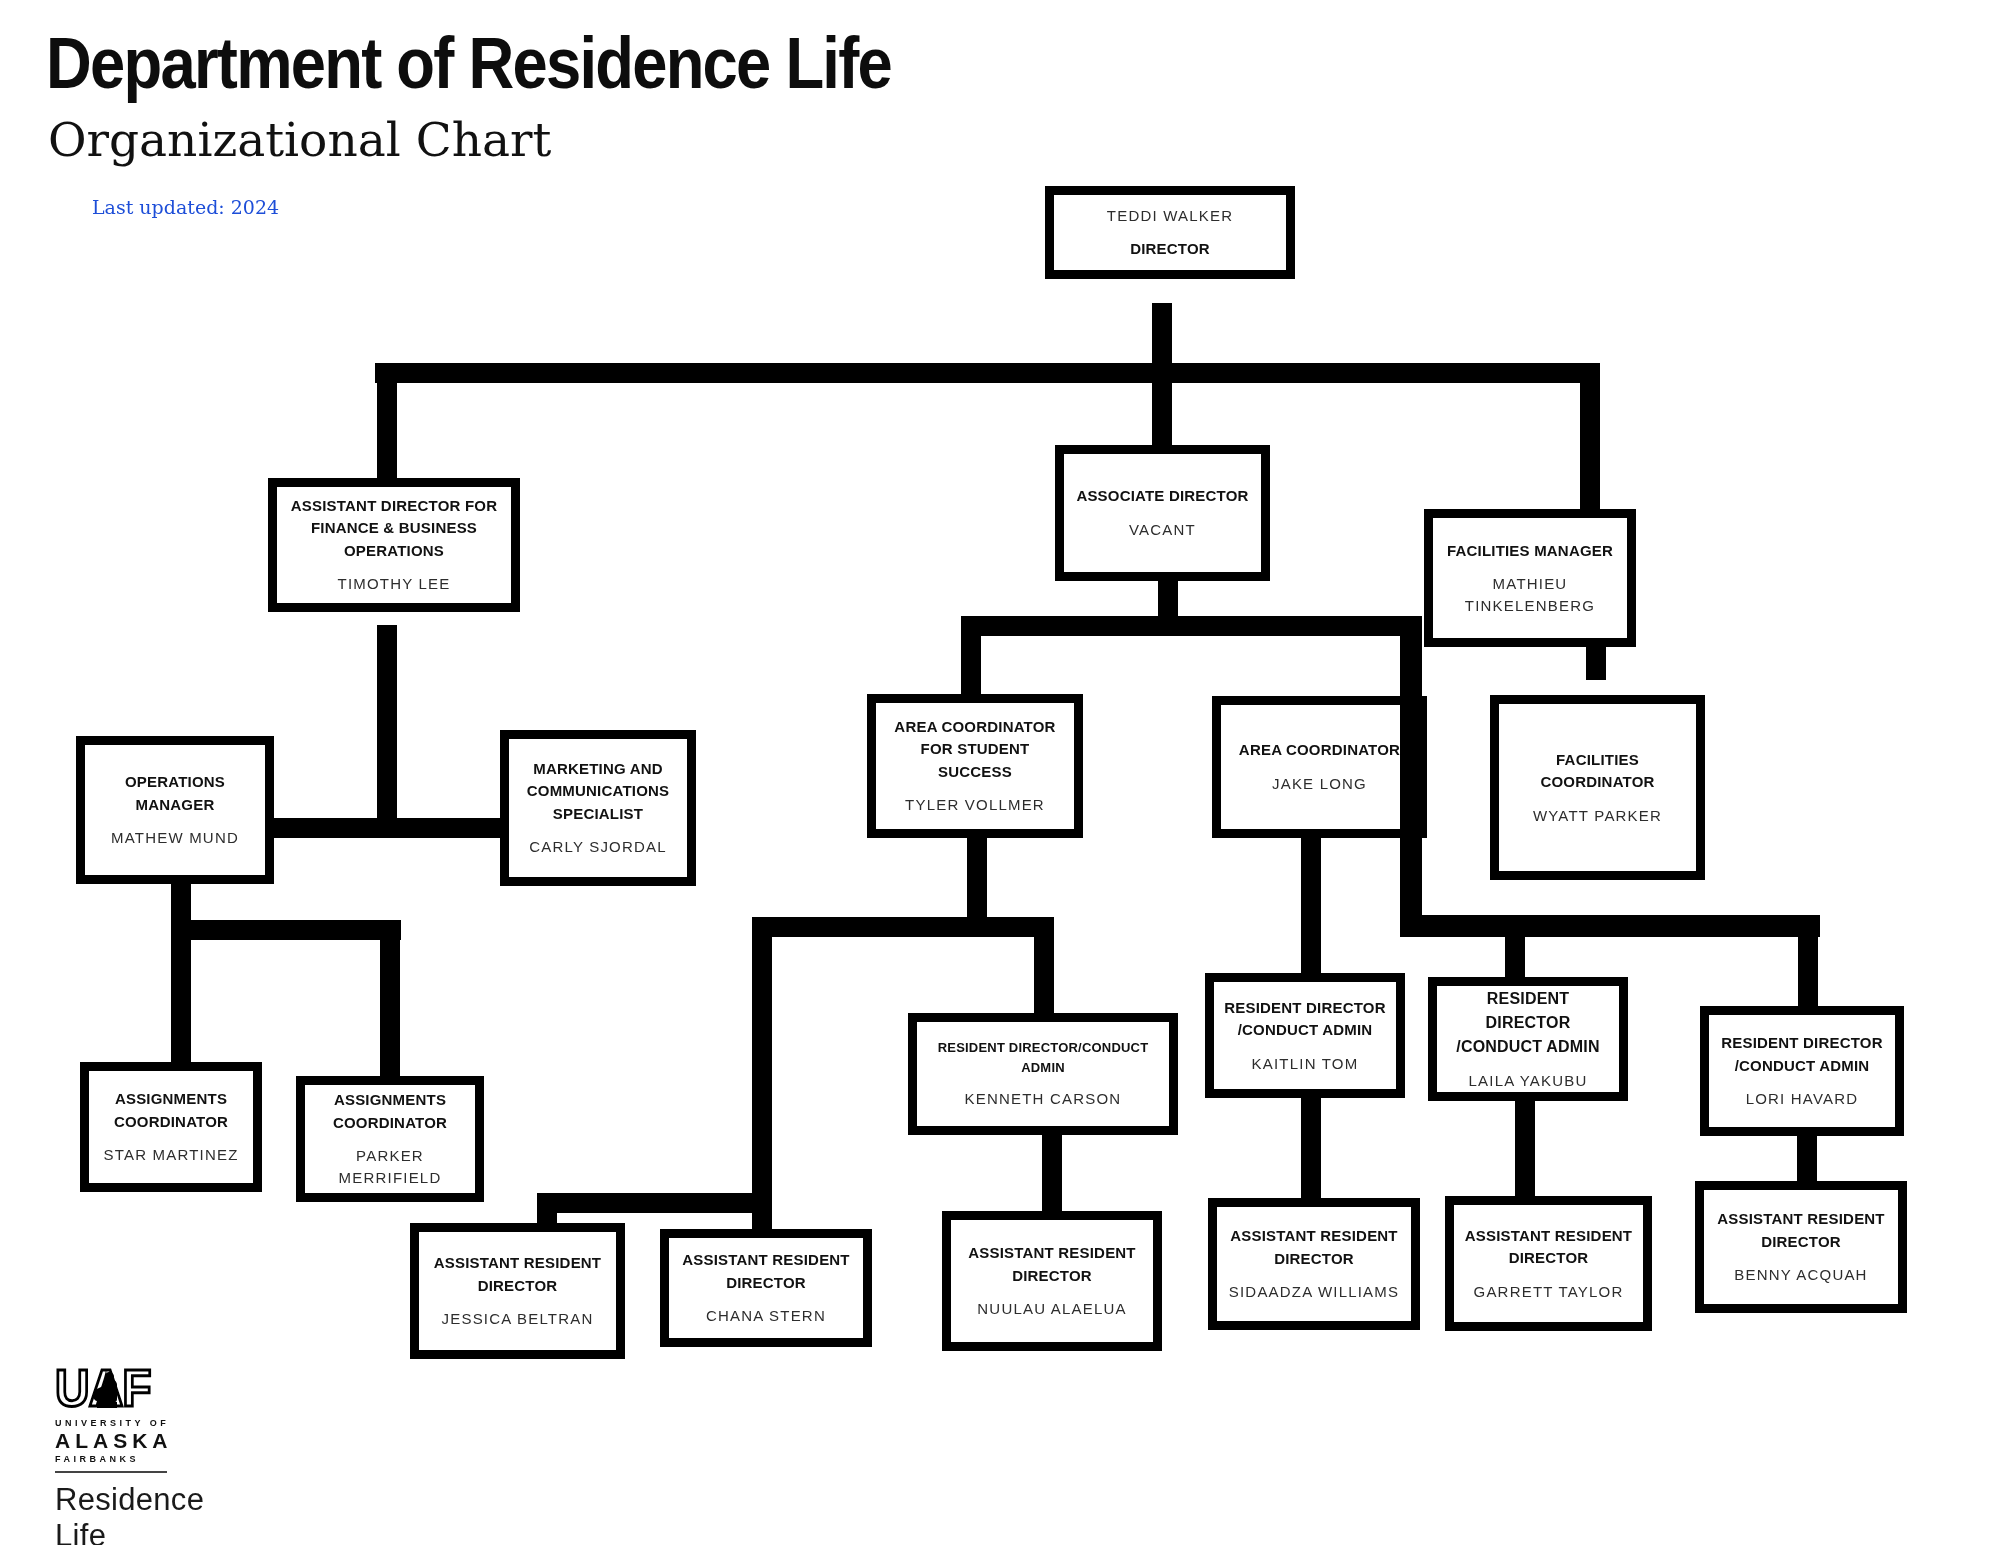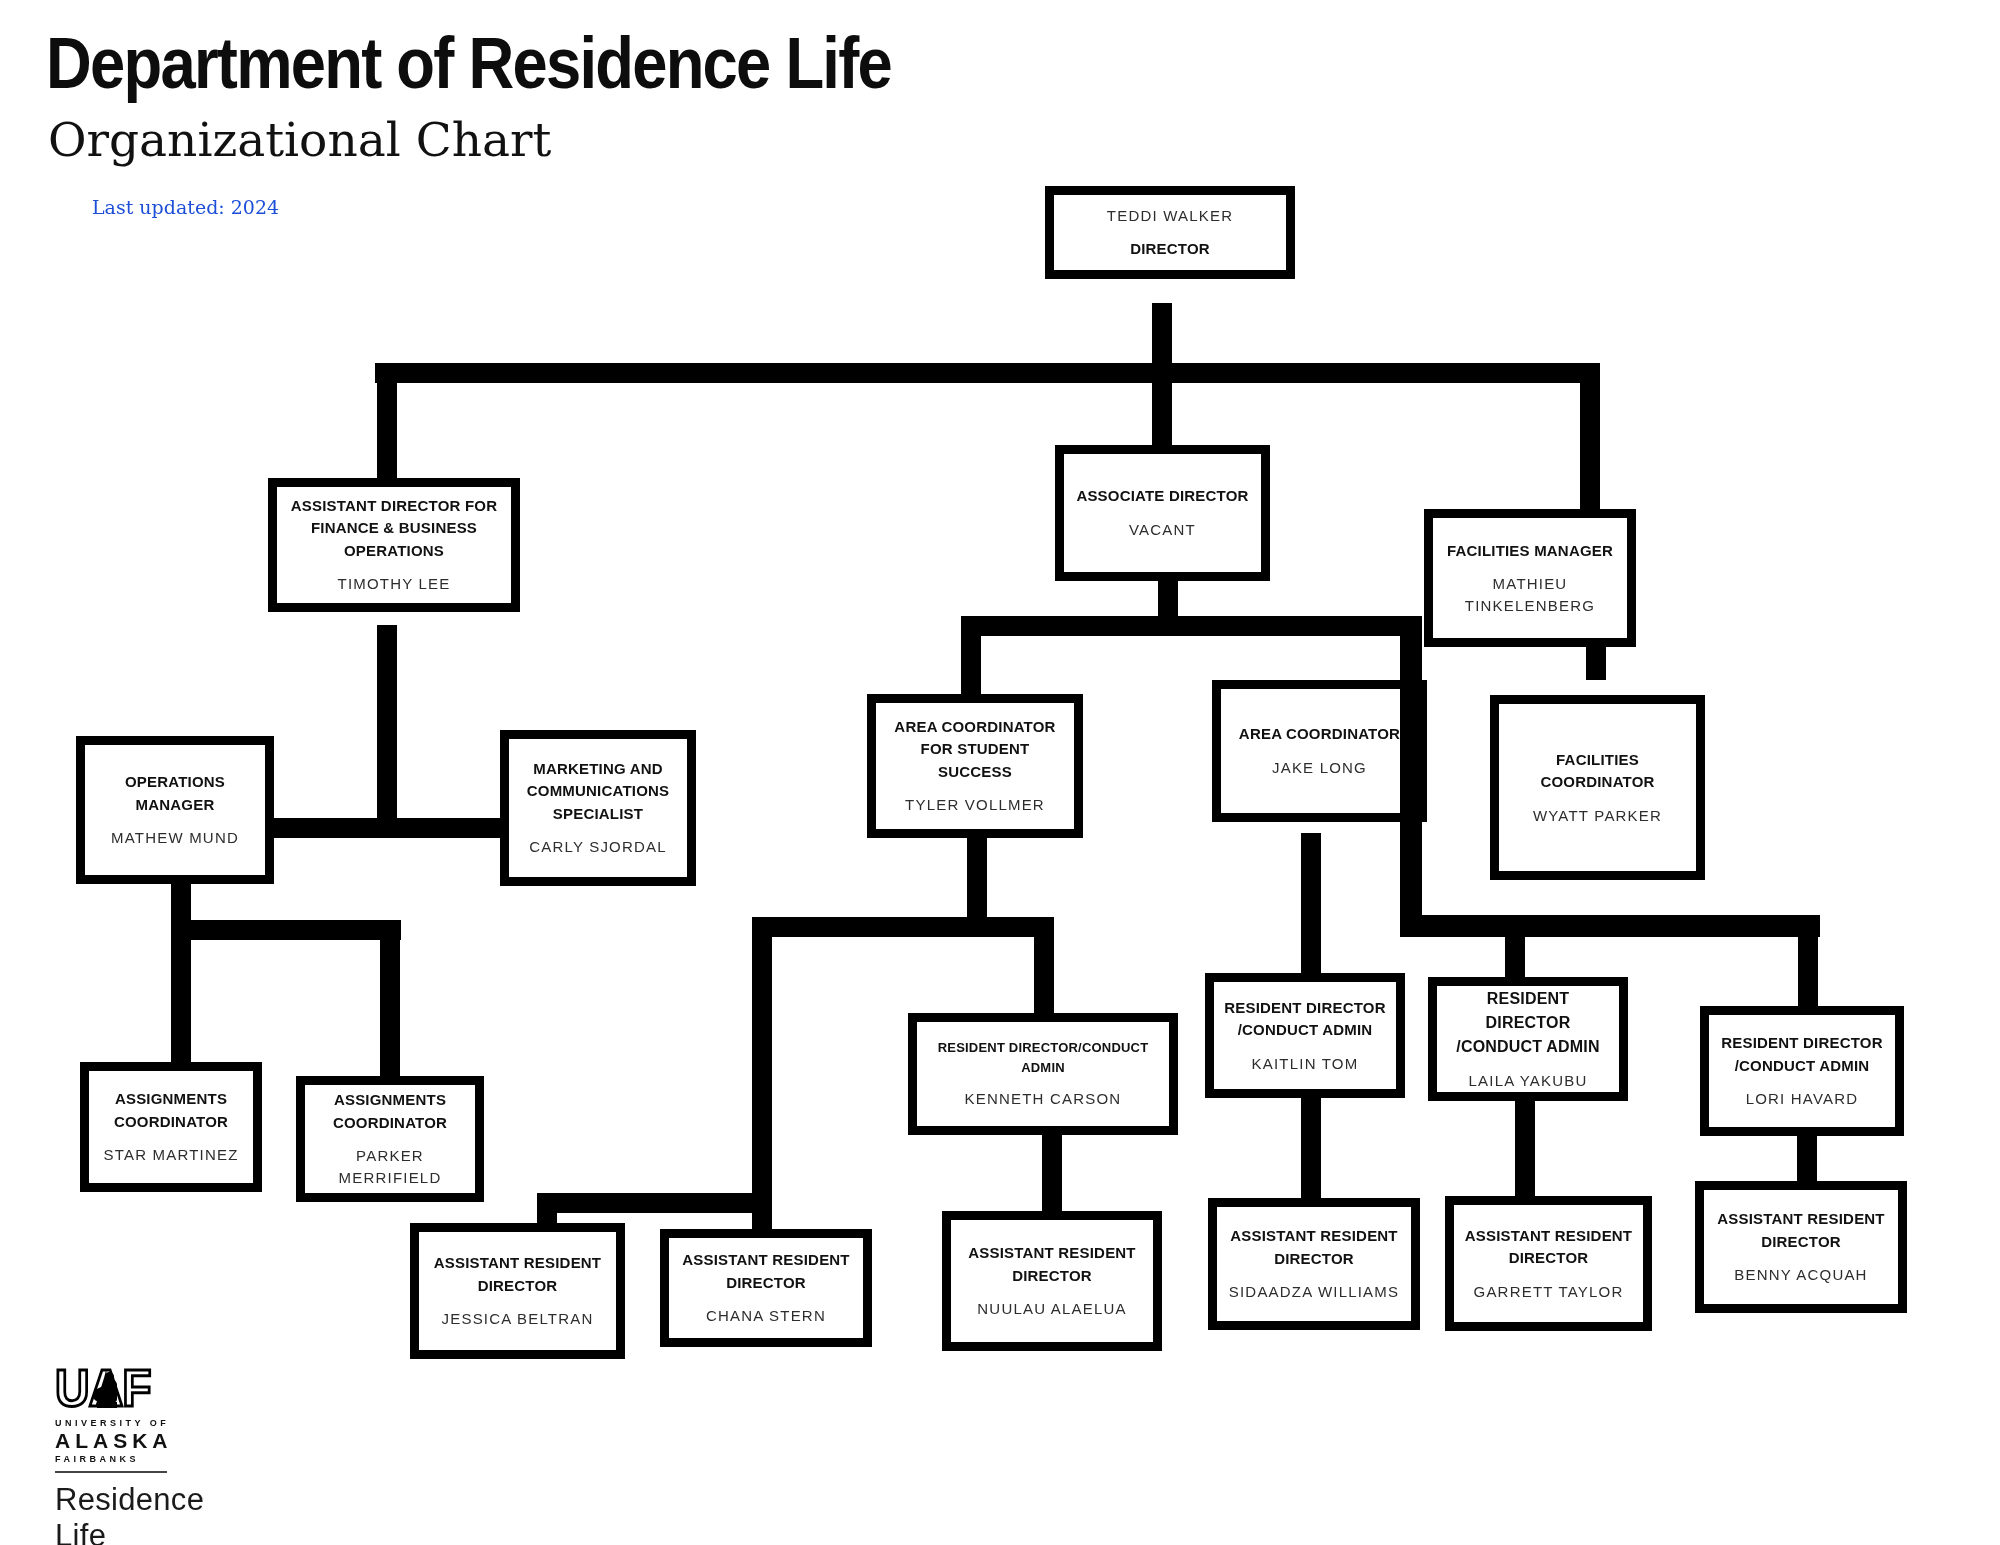--- a/index.html
+++ b/index.html
@@ -99,7 +99,7 @@
         <div class="t">AREA COORDINATOR FOR STUDENT SUCCESS</div>
         <div class="n">TYLER VOLLMER</div>
       </div>
-      <div class="node" style="left: 1212px; top: 680px; width: 215px; height: 142px;">
+      <div class="node" style="left: 1212px; top: 696px; width: 215px; height: 142px;">
         <div class="t">AREA COORDINATOR</div>
         <div class="n">JAKE LONG</div>
       </div>

